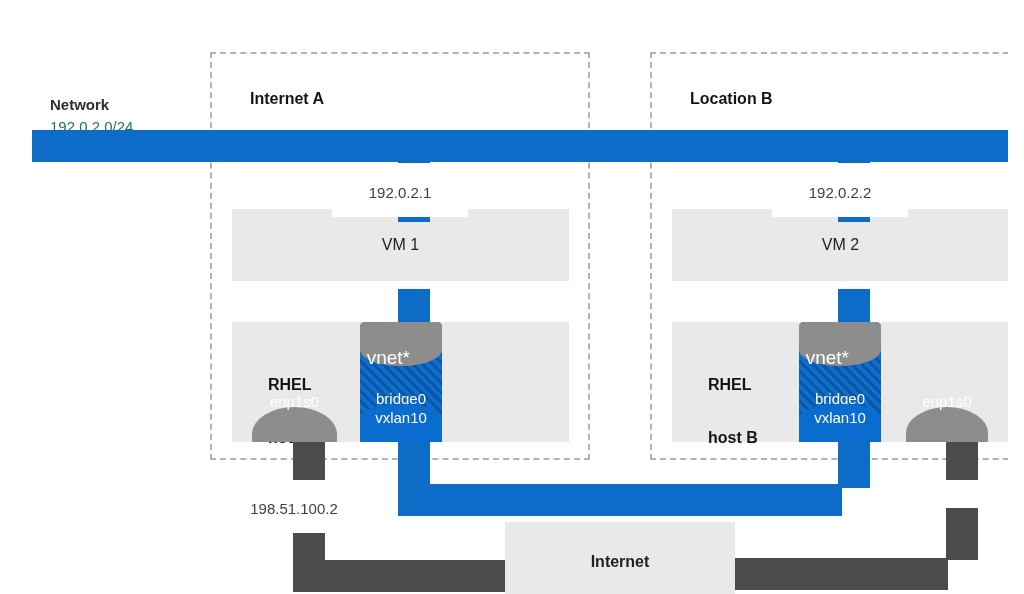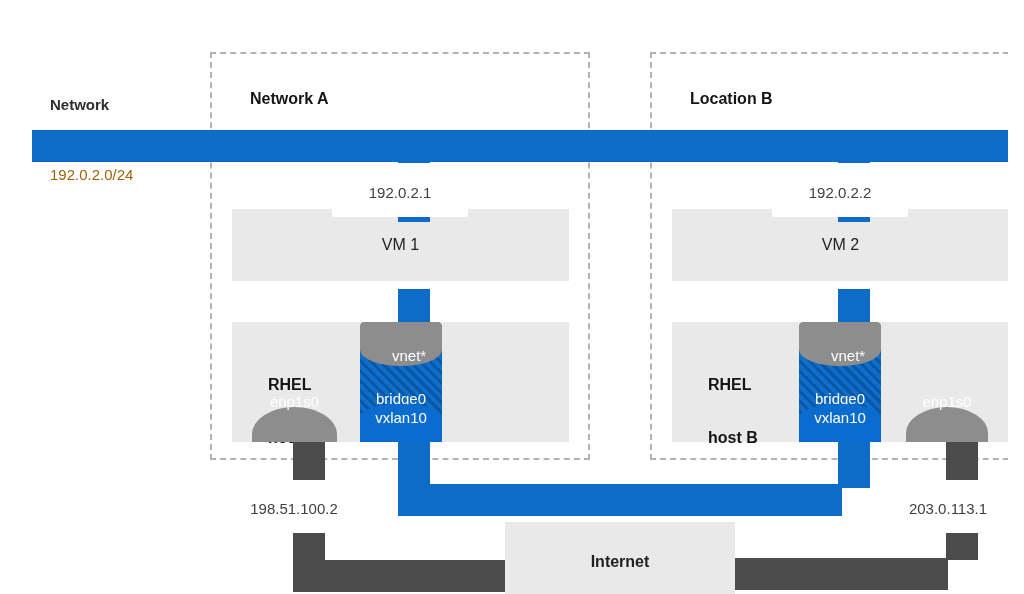--- a/index.html
+++ b/index.html
@@ -81,7 +81,7 @@
   <div class="abs netLine"></div>
 
   <div class="abs locBox locA">
-    <div class="locTitle">Network A</div>
+    <div class="locTitle">Internet A</div>
   </div>
 
   <div class="abs locBox locB">

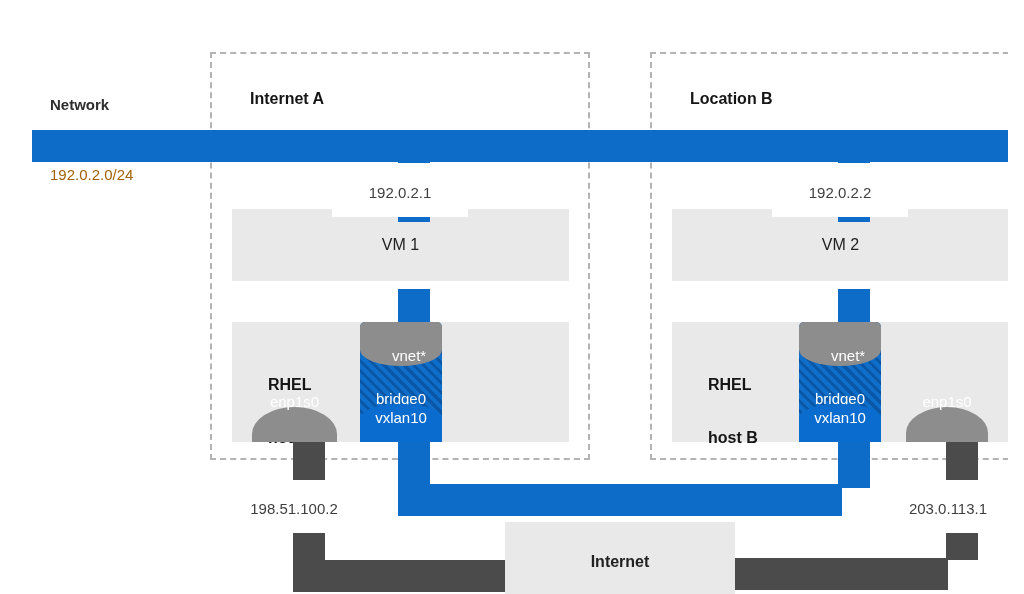--- a/index.html
+++ b/index.html
@@ -13,7 +13,7 @@
 
   
   .netLabel { left:2px; top:46px; font-size:15px; line-height:21px; color:#2e2e2e; font-weight:600; }
-  .netCidr  { left:2px; top:68px; font-size:15px; line-height:21px; color:#a16207; font-weight:400;margin-top:48px; }
+  .netCidr  { left:2px; top:68px; font-size:15px; line-height:21px; color:#15803d; font-weight:400; }
 
   
   .netLine { left:0; top:98px; width:1024px; height:3px; background:#0c6cc8; z-index:4; }

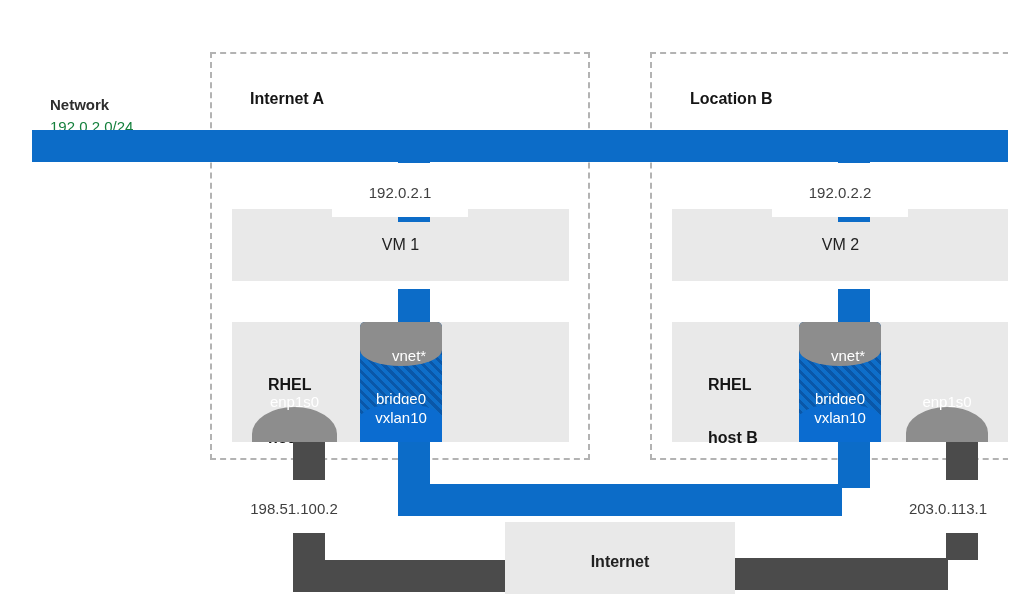--- a/index.html
+++ b/index.html
@@ -40,8 +40,8 @@
   .stackA { left:328px; } .stackB { left:767px; }
   .vnetBadge { position:absolute; left:0; top:0; width:100%; height:44px; background:#8d8d8d;
                border-radius:5px 5px 50% 50% / 5px 5px 16px 16px;
-               display:flex; justify-content:flex-start; align-items:flex-start; padding-top:9px;
-               color:#fff; font-size:15px; }
+               display:flex; justify-content:flex-end; align-items:flex-start; padding-top:9px;
+               color:#fff; font-size:19px; }
   .bridgeLabel { position:absolute; left:0; top:52px; width:100%; text-align:center;
                  color:#fff; font-size:15px; }
   .vxlanBadge { position:absolute; left:0; bottom:0; width:100%; height:38px; background:#0b6cd0;

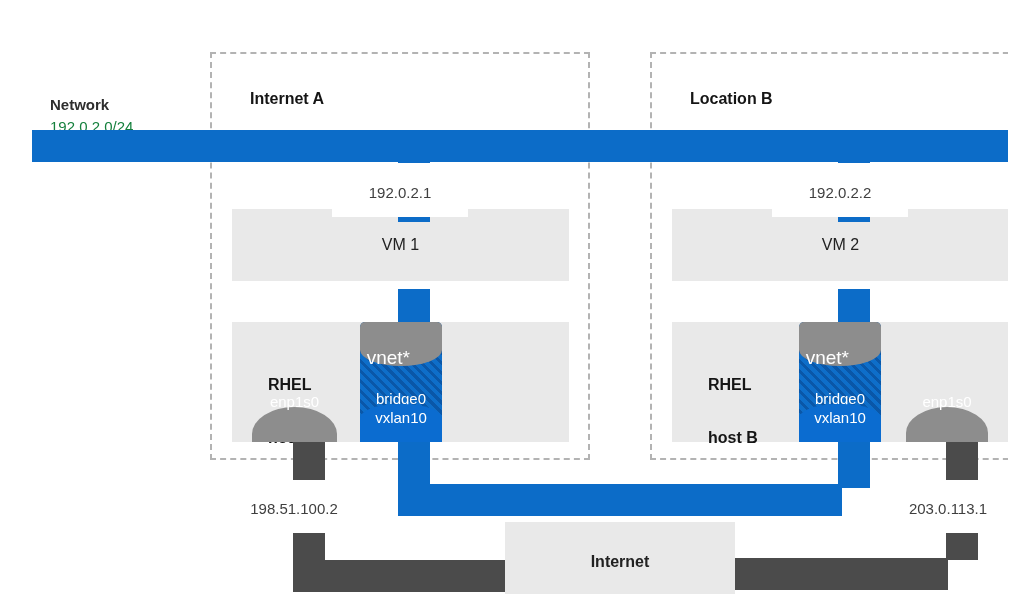--- a/index.html
+++ b/index.html
@@ -160,7 +160,6 @@
   <div class="abs darkH" style="left:261px; top:528px; width:212px;"></div>
 
   <div class="abs darkV" style="left:914px; top:410px; height:38px;"></div>
-  <div class="abs ipLabel" style="left:844px; top:452px; width:144px;">203.0.113.1</div>
   <div class="abs darkV" style="left:914px; top:476px; height:52px;"></div>
   <div class="abs darkH" style="left:703px; top:526px; width:213px;"></div>
 

